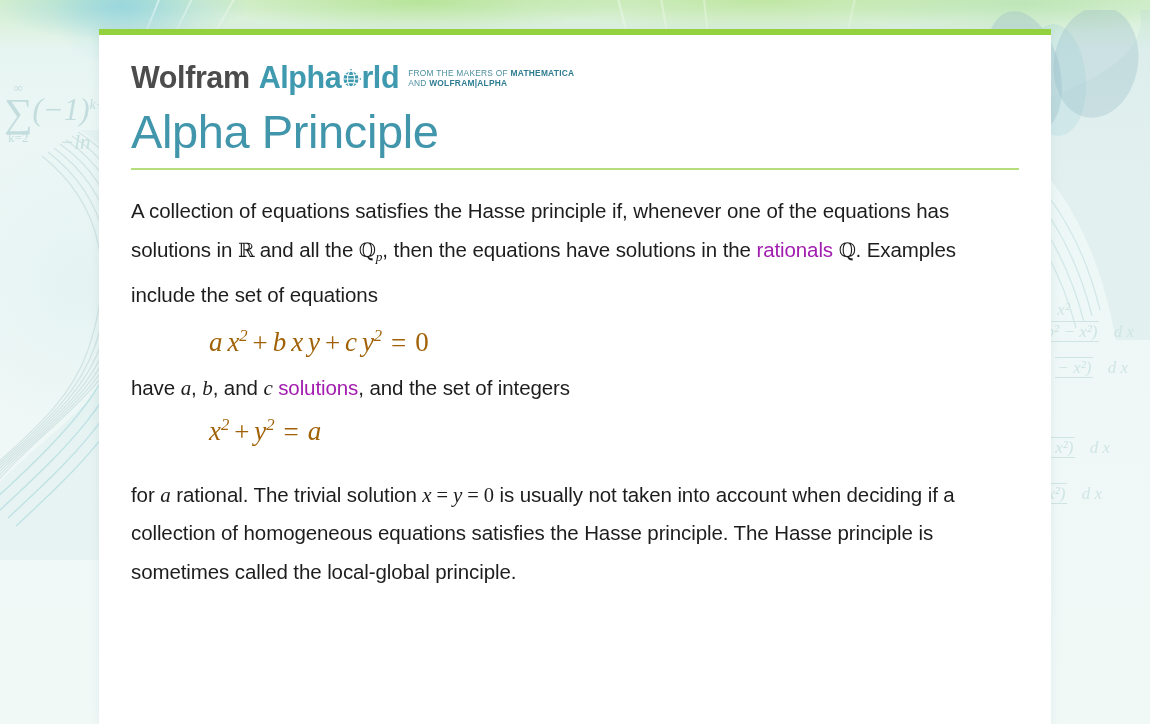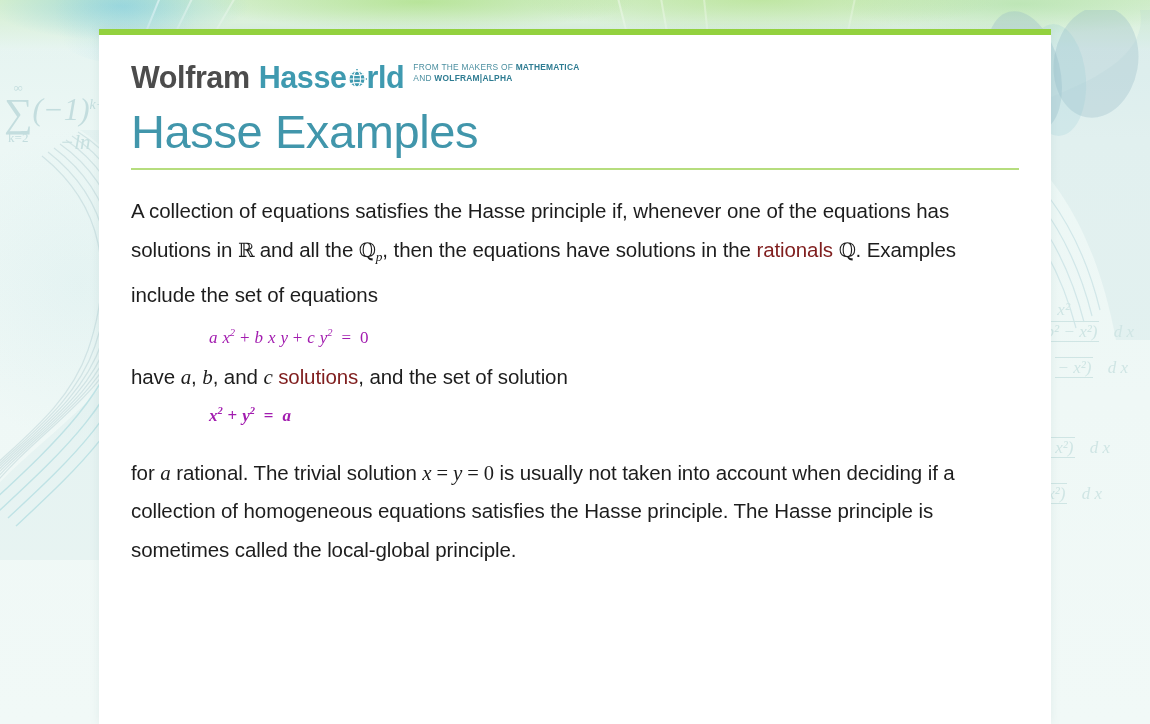--- a/index.html
+++ b/index.html
@@ -115,6 +115,7 @@
   
   #site-logo {
     display: flex;
+    align-items: flex-end;
     padding-top: 27px;
     gap: 9px;
   }

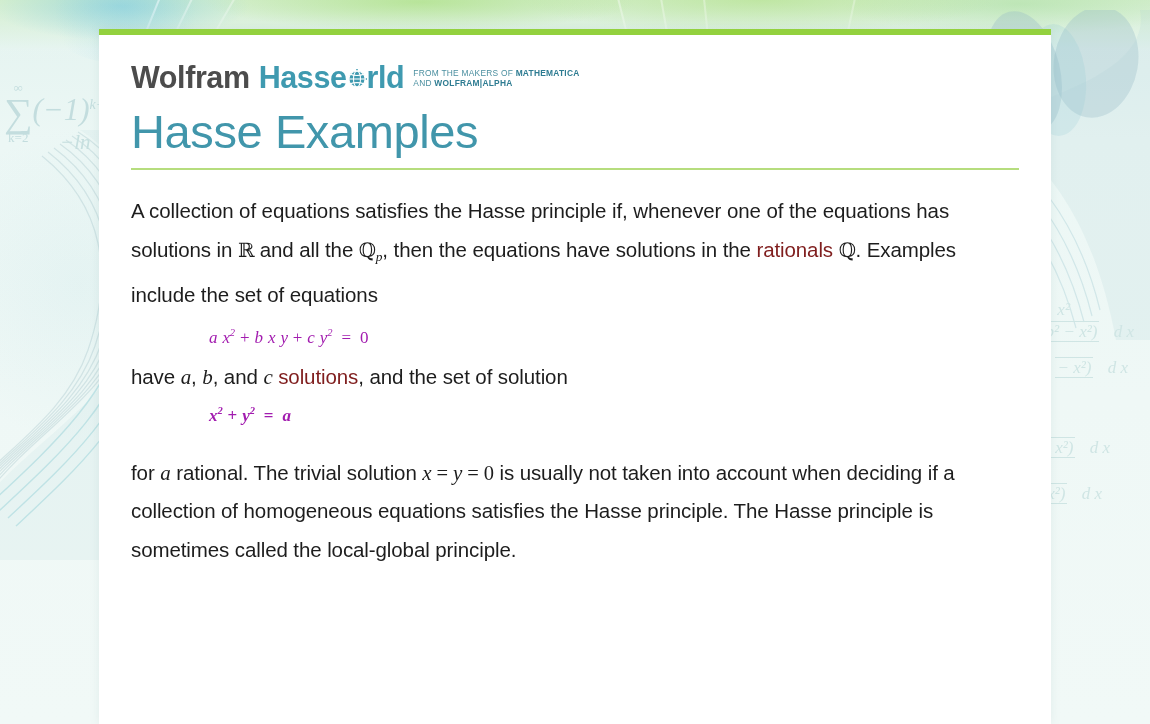--- a/index.html
+++ b/index.html
@@ -321,7 +321,7 @@
       <div id="logo-wordmark">
         <span id="logo-wolfram">Wolfram</span>
         <span id="logo-mathworld">
-          <span>Hasse</span>
+          <span>Alpha</span>
             <span id="globe-icon">
             <svg viewBox="0 0 20 20" width="20" height="20" aria-hidden="true">
               <circle cx="10" cy="10" r="8.1" fill="#3f9ab0"></circle>

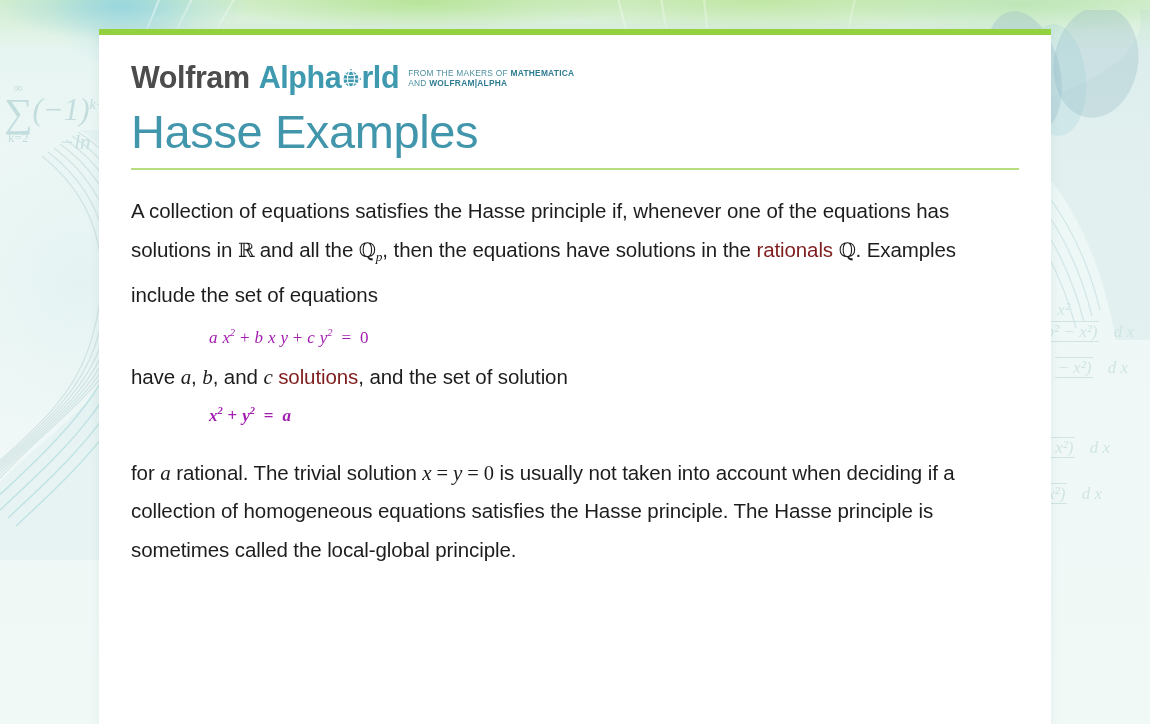--- a/index.html
+++ b/index.html
@@ -347,7 +347,7 @@
       </div>
     </div>
 
-    <h1 id="page-title">Hasse Examples</h1>
+    <h1 id="page-title">Alpha Principle</h1>
     <hr id="title-rule">
 
     <div id="article-body">

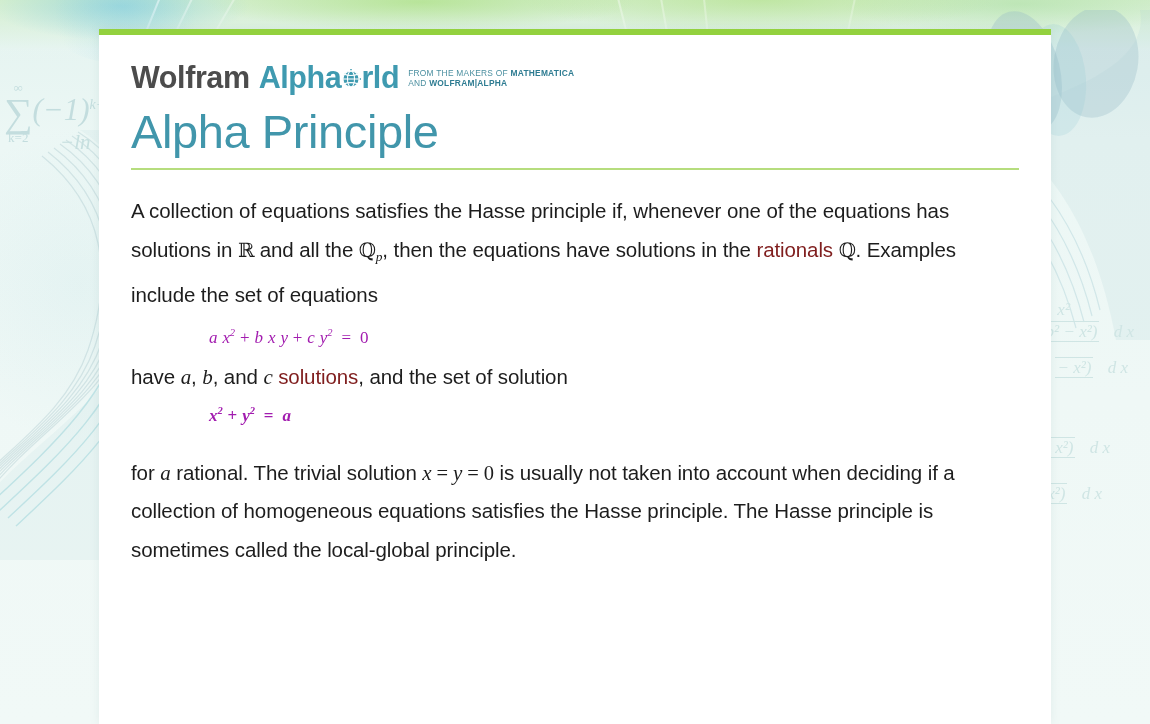--- a/index.html
+++ b/index.html
@@ -182,7 +182,7 @@
     margin: 0 0 0 0;
   }
   .mwlink {
-    color: #7f1d1d;
+    color: #a21caf;
     text-decoration: none;
     cursor: pointer;
   }

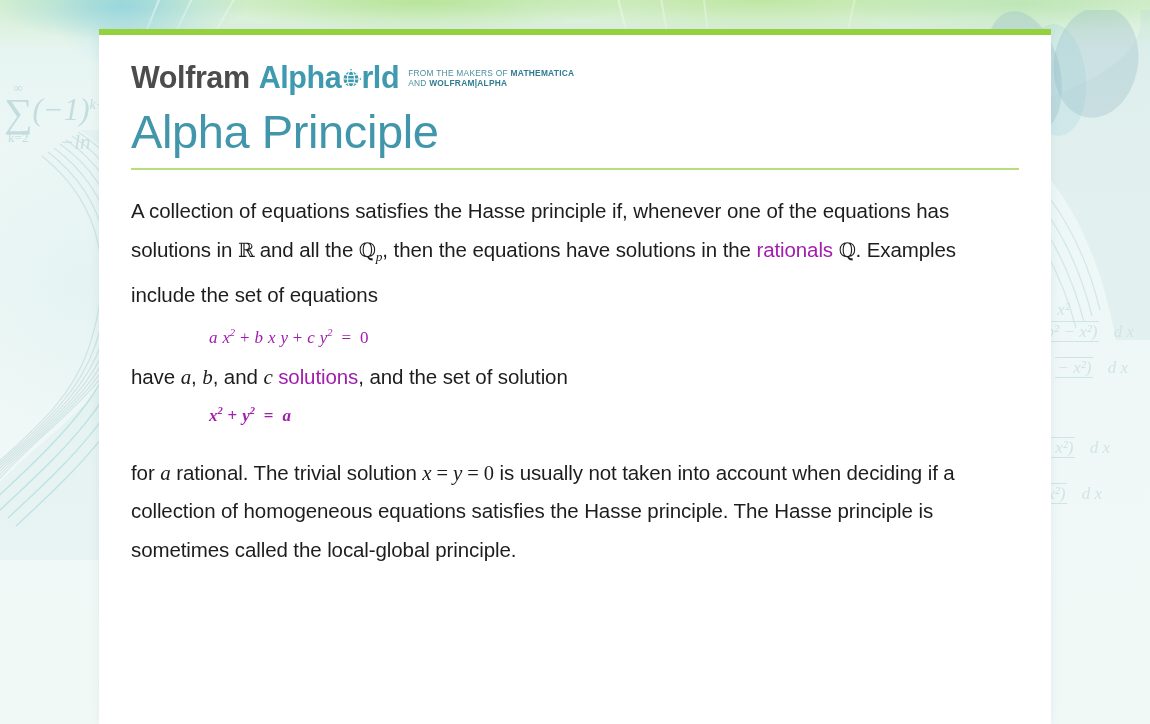--- a/index.html
+++ b/index.html
@@ -209,9 +209,9 @@
   
   .eq-block {
     font-family: "Liberation Serif", serif;
-    font-size: 17px;
-    font-style: italic;
-    color: #a21caf;
+    font-size: 27px;
+    font-style: italic;
+    color: #a16207;
     padding: 14px 0 12px 78px;
     line-height: 1.0;
   }

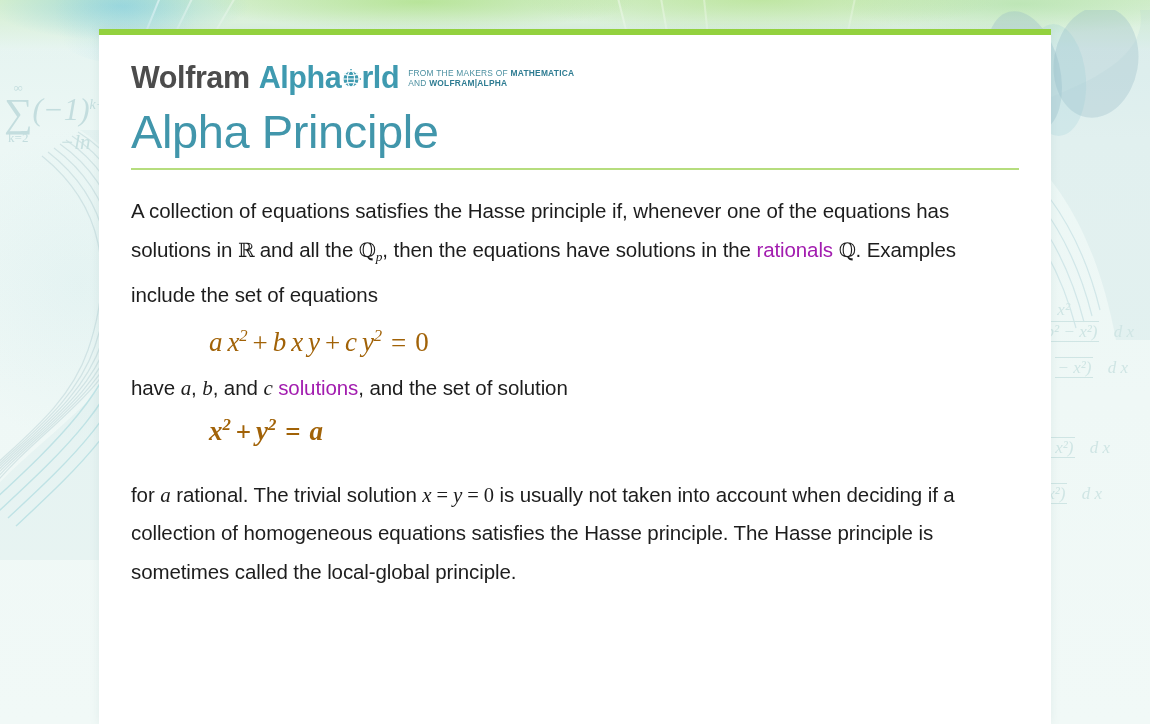--- a/index.html
+++ b/index.html
@@ -356,7 +356,7 @@
 
       <div class="eq-block"><span>a</span><span class="sp"></span><span>x</span><sup>2</sup><span class="op">+</span><span>b</span><span class="sp"></span><span>x</span><span class="sp"></span><span>y</span><span class="op">+</span><span>c</span><span class="sp"></span><span>y</span><sup>2</sup><span class="op" style="padding:0 9px;">=</span><span class="num">0</span></div>
 
-      <p><span>have </span><span class="m">a</span><span>, </span><span class="m">b</span><span>, and </span><span class="m">c</span><span> </span><a class="mwlink">solutions</a><span>, and the set of solution</span></p>
+      <p><span>have </span><span class="m">a</span><span>, </span><span class="m">b</span><span>, and </span><span class="m">c</span><span> </span><a class="mwlink">solutions</a><span>, and the set of integers</span></p>
 
       <div class="eq-block" style="padding:10px 0 12px 78px;font-weight:bold;"><span>x</span><sup>2</sup><span class="op">+</span><span>y</span><sup>2</sup><span class="op" style="padding:0 9px;">=</span><span>a</span></div>
 

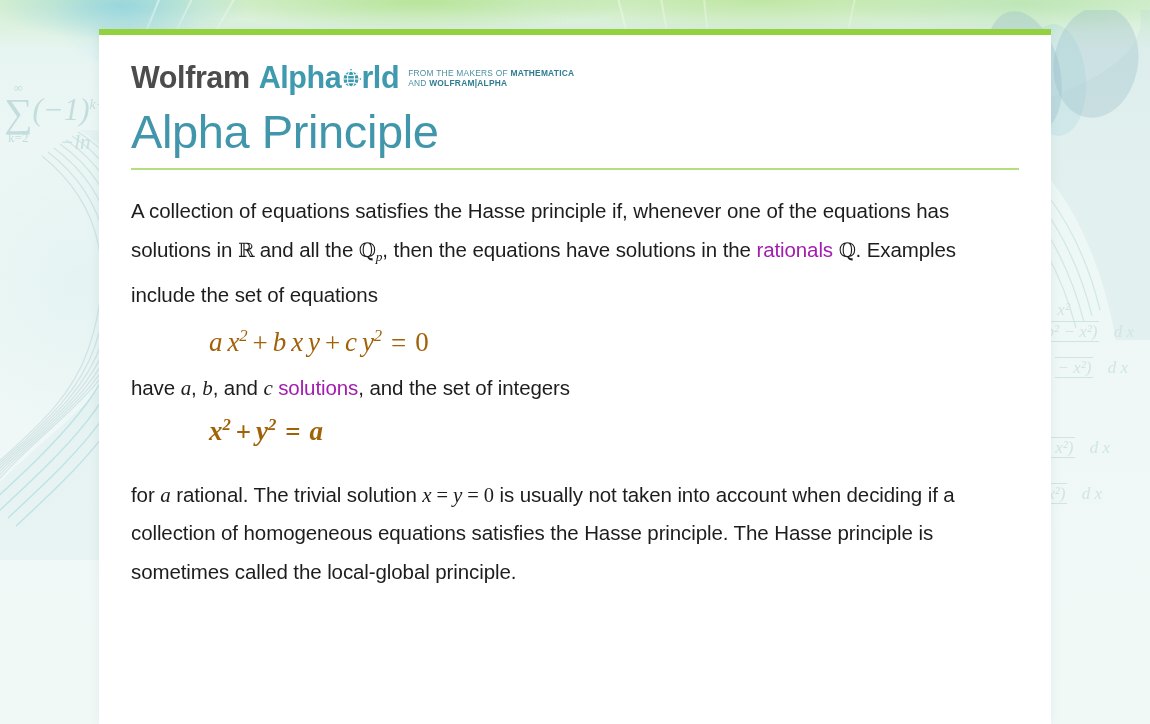--- a/index.html
+++ b/index.html
@@ -358,7 +358,7 @@
 
       <p><span>have </span><span class="m">a</span><span>, </span><span class="m">b</span><span>, and </span><span class="m">c</span><span> </span><a class="mwlink">solutions</a><span>, and the set of integers</span></p>
 
-      <div class="eq-block" style="padding:10px 0 12px 78px;font-weight:bold;"><span>x</span><sup>2</sup><span class="op">+</span><span>y</span><sup>2</sup><span class="op" style="padding:0 9px;">=</span><span>a</span></div>
+      <div class="eq-block" style="padding:10px 0 12px 78px;"><span>x</span><sup>2</sup><span class="op">+</span><span>y</span><sup>2</sup><span class="op" style="padding:0 9px;">=</span><span>a</span></div>
 
       <div class="para-gap-3"></div>
 

